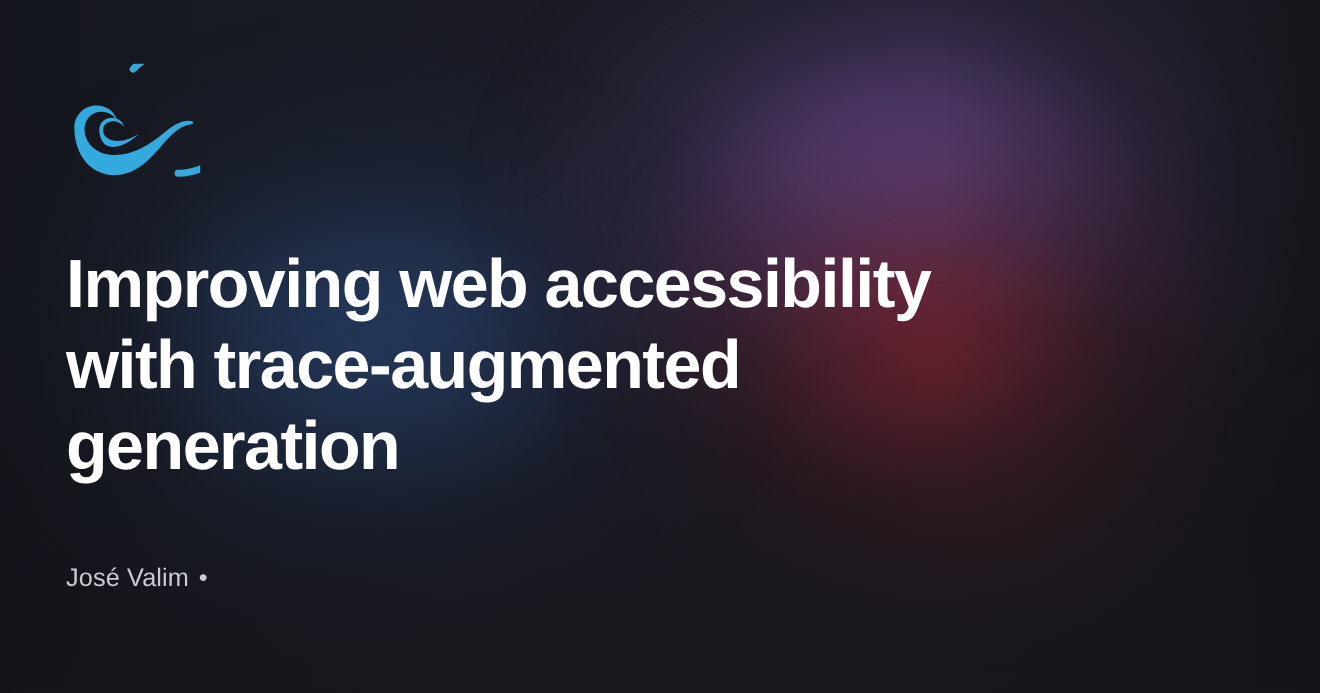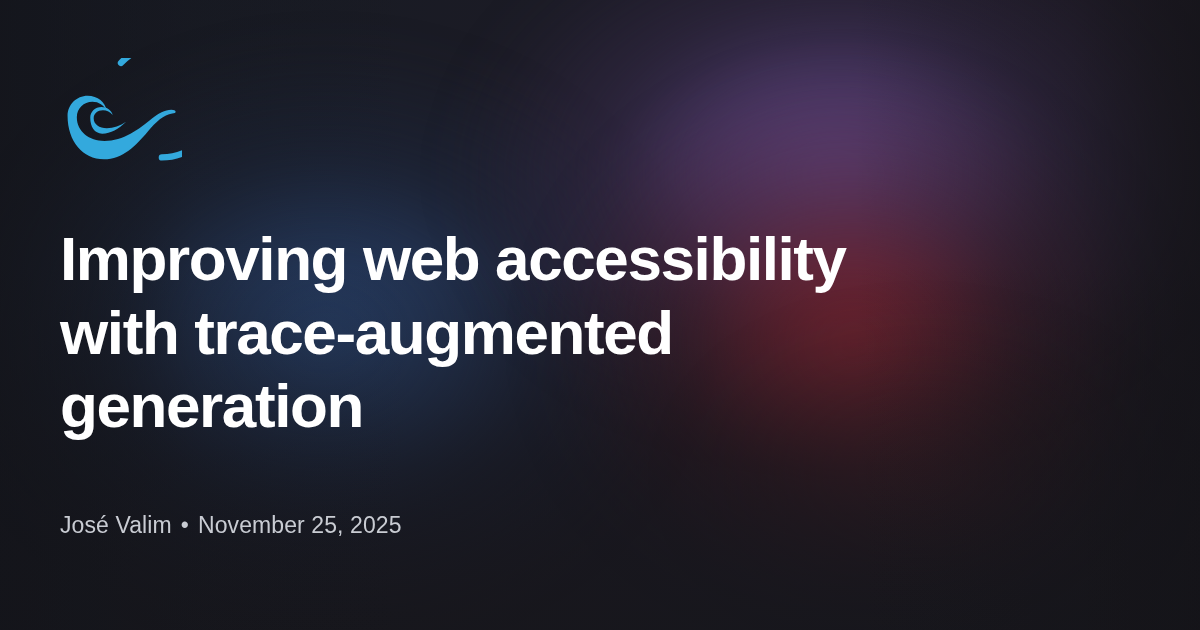--- a/index.html
+++ b/index.html
@@ -230,7 +230,6 @@
     <div class="byline">
       <span>José Valim</span>
       <span class="sep">•</span>
-      <span>November 25, 2025</span>
     </div>
 
   </div>

